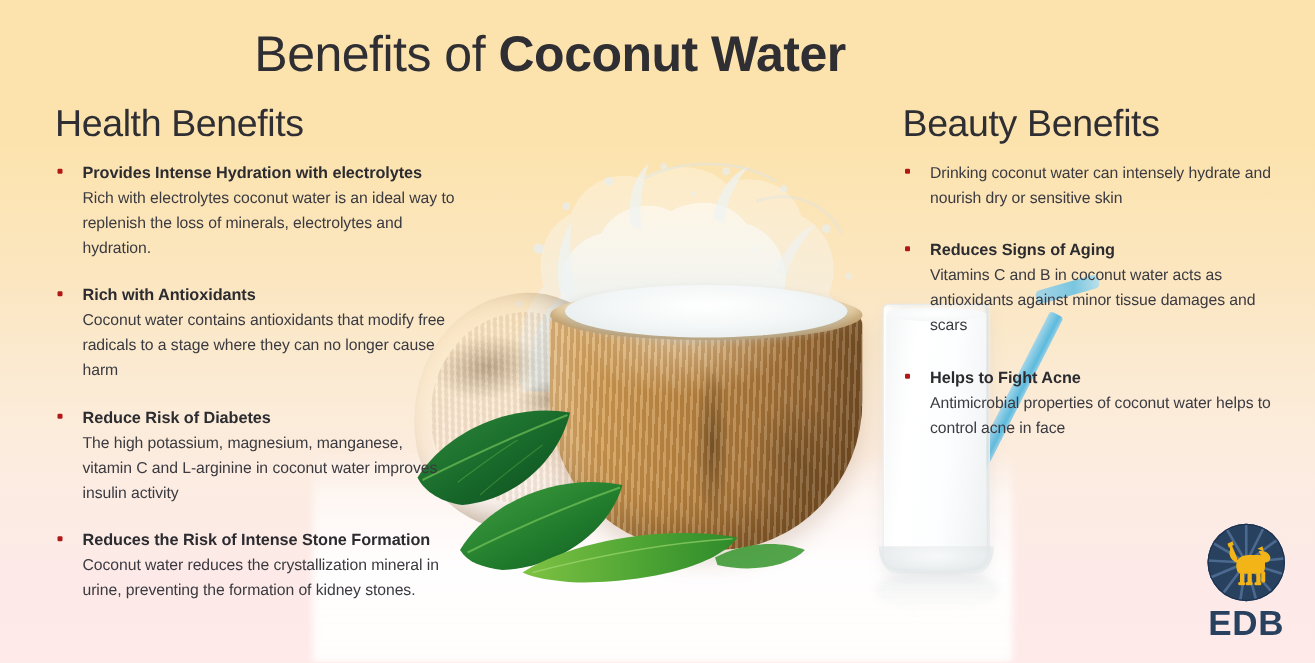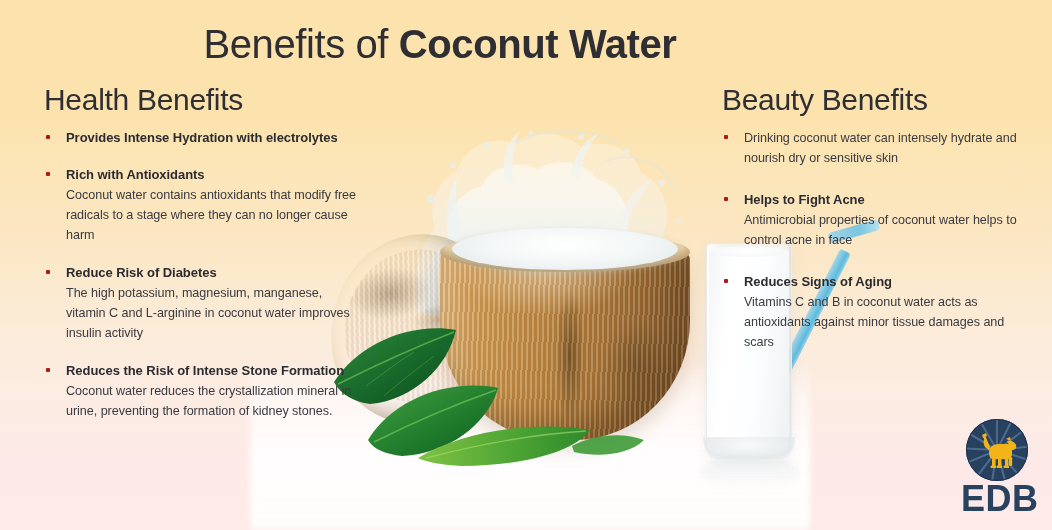--- a/index.html
+++ b/index.html
@@ -320,6 +320,7 @@
     <div class="benefit">
       <span class="bullet"></span>
       <div class="b-title">Provides Intense Hydration with electrolytes</div>
+      <div class="b-desc">Rich with electrolytes coconut water is an ideal way to replenish the loss of minerals, electrolytes and hydration.</div>
     </div>
 
     <div class="benefit">

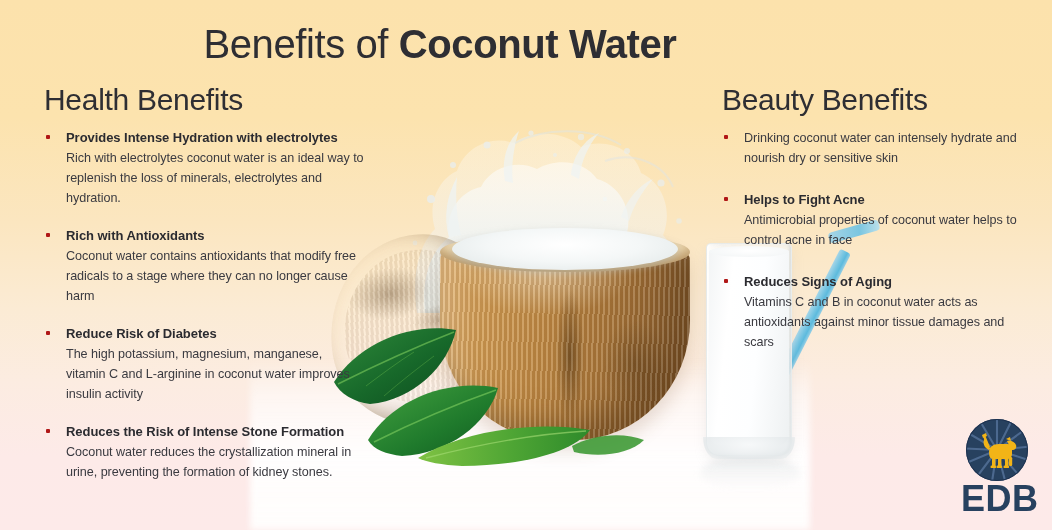--- a/index.html
+++ b/index.html
@@ -352,14 +352,14 @@
 
     <div class="benefit">
       <span class="bullet"></span>
+      <div class="b-title">Reduces Signs of Aging</div>
+      <div class="b-desc">Vitamins C and B in coconut water acts as antioxidants against minor tissue damages and scars</div>
+    </div>
+
+    <div class="benefit">
+      <span class="bullet"></span>
       <div class="b-title">Helps to Fight Acne</div>
       <div class="b-desc">Antimicrobial properties of coconut water helps to control acne in face</div>
-    </div>
-
-    <div class="benefit">
-      <span class="bullet"></span>
-      <div class="b-title">Reduces Signs of Aging</div>
-      <div class="b-desc">Vitamins C and B in coconut water acts as antioxidants against minor tissue damages and scars</div>
     </div>
 
   </div>

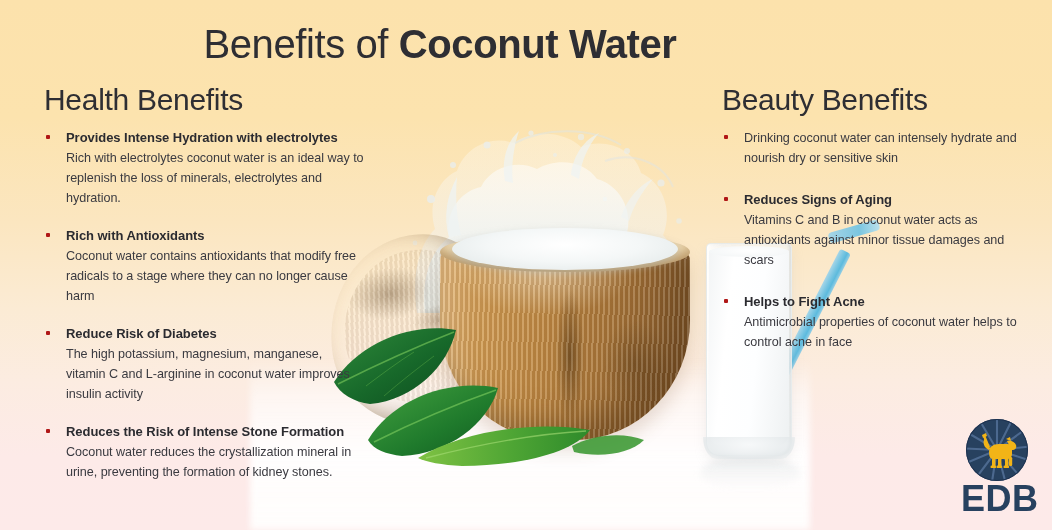--- a/index.html
+++ b/index.html
@@ -203,7 +203,7 @@
   #logo-mark { width:64px; height:64px; margin:0 auto; }
   #logo-text {
     text-align:center; margin-top:2px;
-    font-size:36px; line-height:30px;
+    font-size:28px; line-height:30px;
     font-weight:700; color:#27415f;
     letter-spacing:0.5px;
   }

